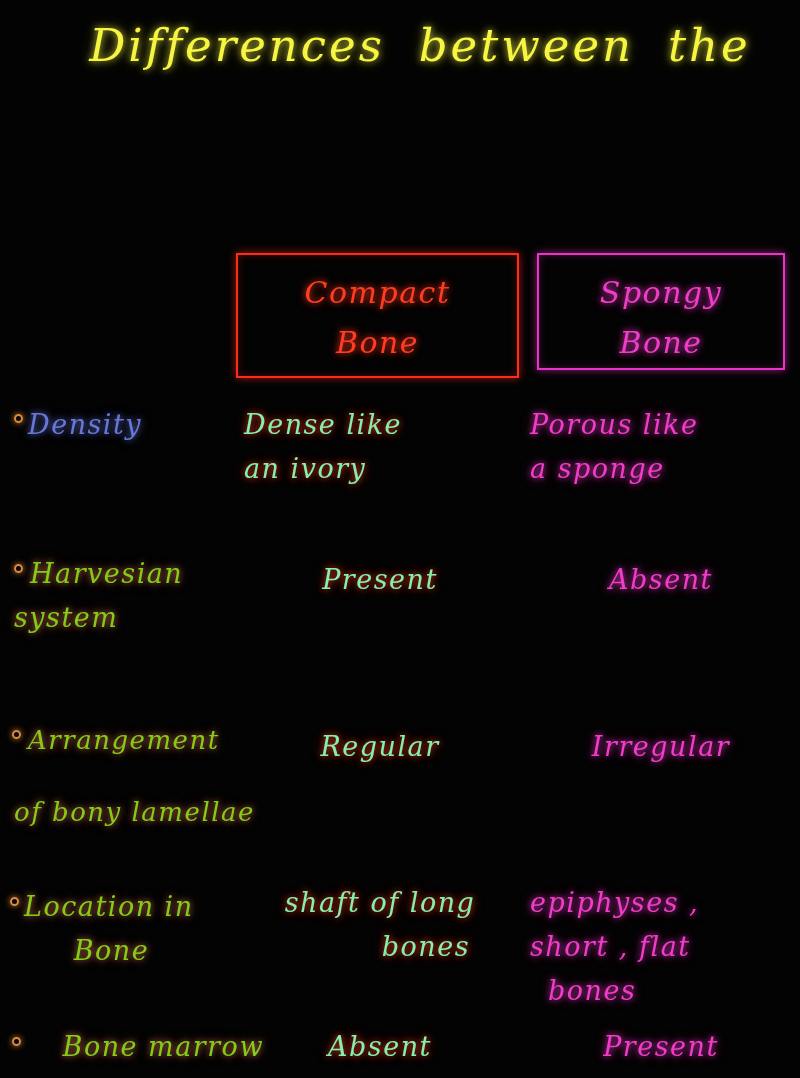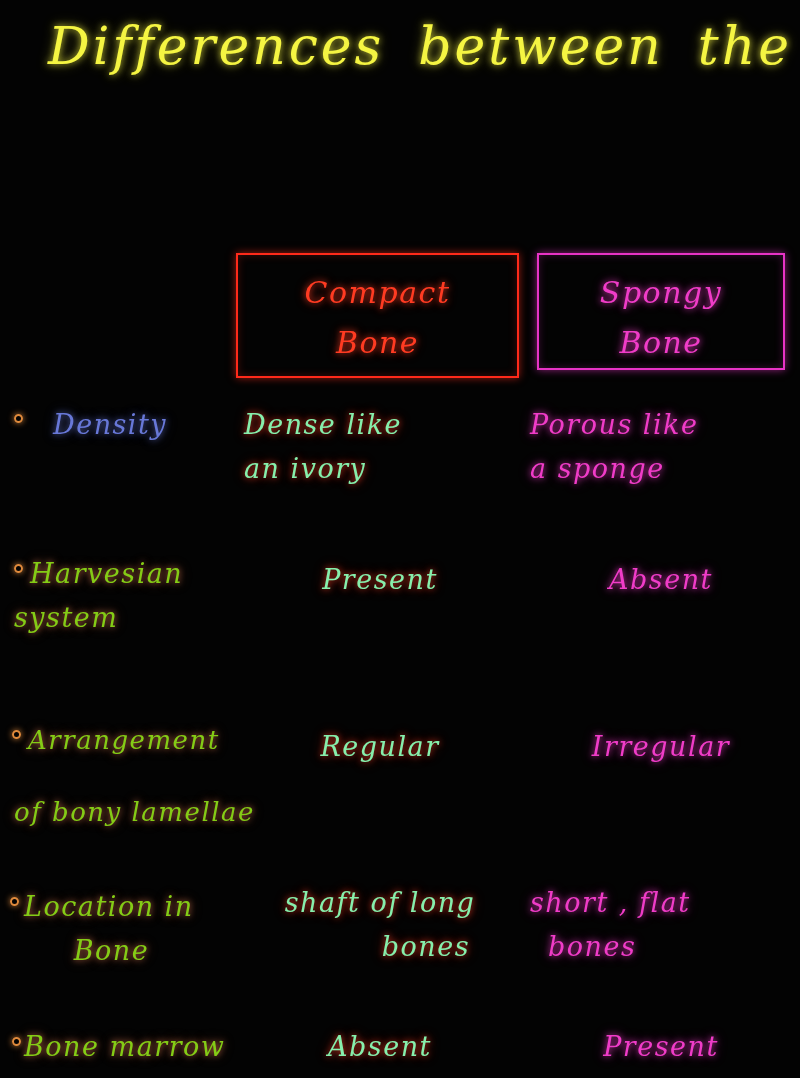--- a/index.html
+++ b/index.html
@@ -32,7 +32,7 @@
     text-shadow: 0 0 7px rgba(245,245,66,0.75), 0 0 14px rgba(245,245,66,0.35);
   }
   .title-line-1 {
-    font-size: 52px;
+    font-size: 45px;
     line-height: 76px;
     margin-left: 40px;
   }

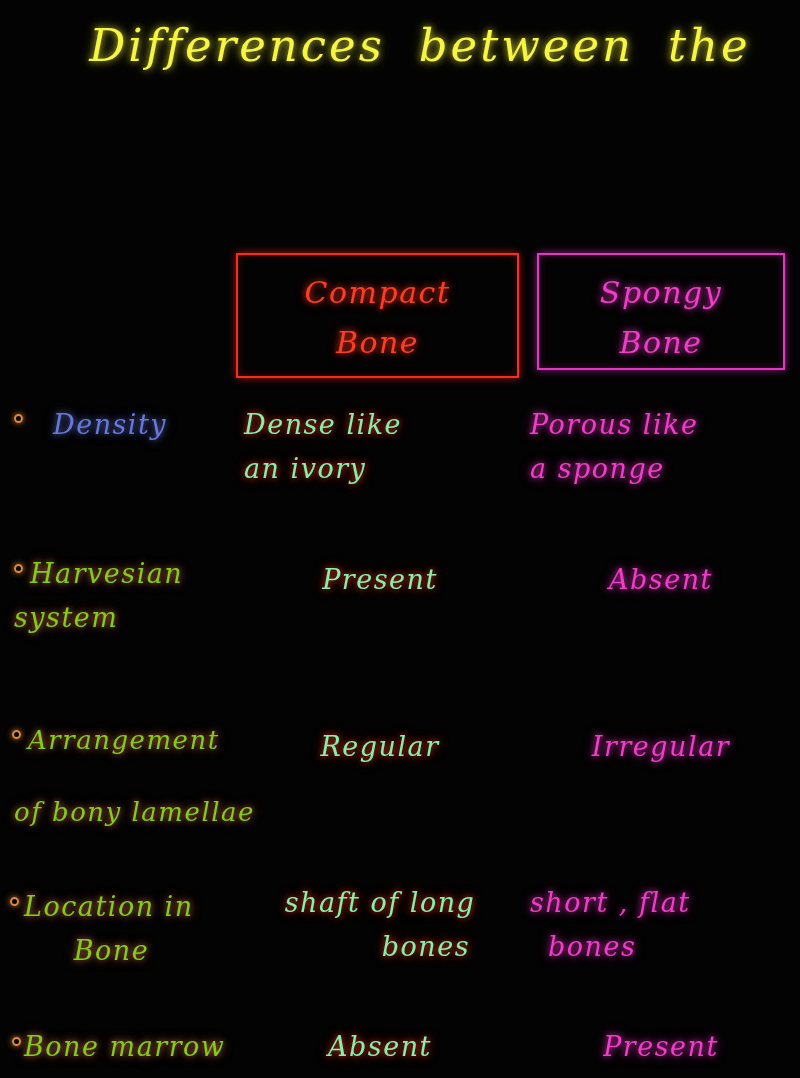--- a/index.html
+++ b/index.html
@@ -172,7 +172,7 @@
   </div>
 
   <div class="row" style="top:403px;">
-    <div class="cell cell-label" style="top:0; left:28px; width:210px;margin-left:25px;">
+    <div class="cell cell-label" style="top:0; left:28px; width:210px;">
       <div>Density</div>
     </div>
     <span class="bullet" style="position:absolute; top:11px; left:14px;"></span>

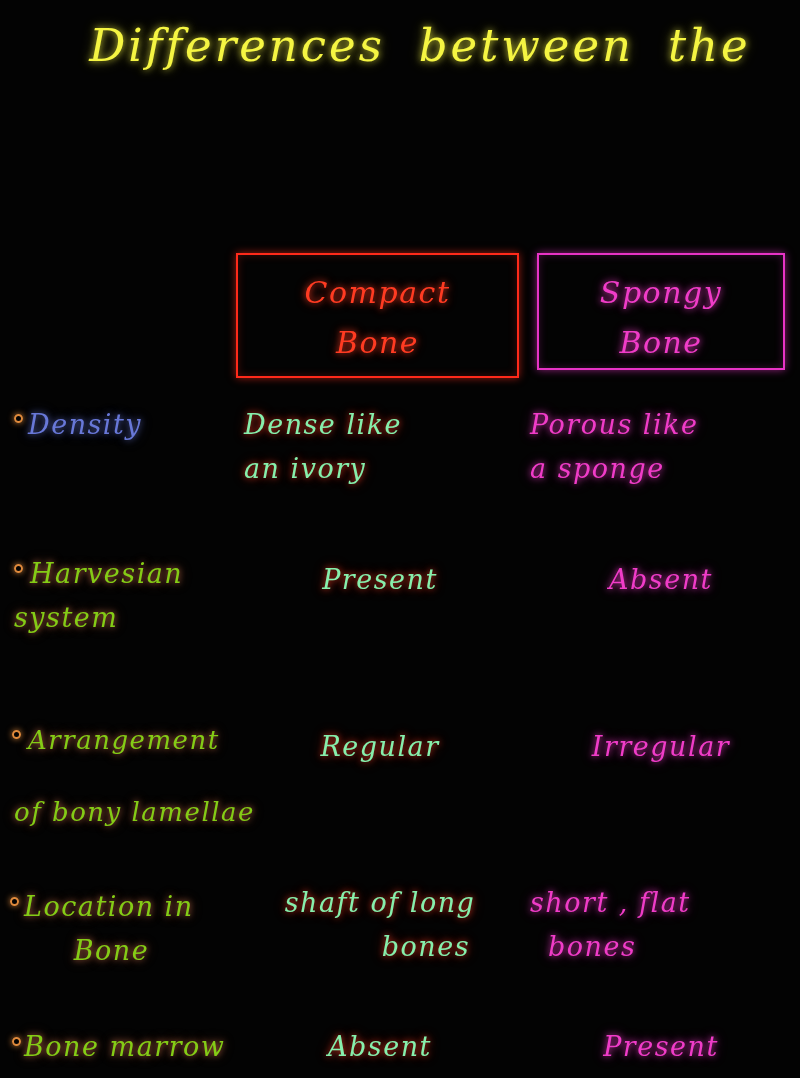--- a/index.html
+++ b/index.html
@@ -225,6 +225,7 @@
       <div style="text-align:right; padding-right:46px;">bones</div>
     </div>
     <div class="cell cell-spongy l-left" style="top:-4px;">
+      <div>epiphyses ,</div>
       <div>short , flat</div>
       <div style="padding-left:18px;">bones</div>
     </div>

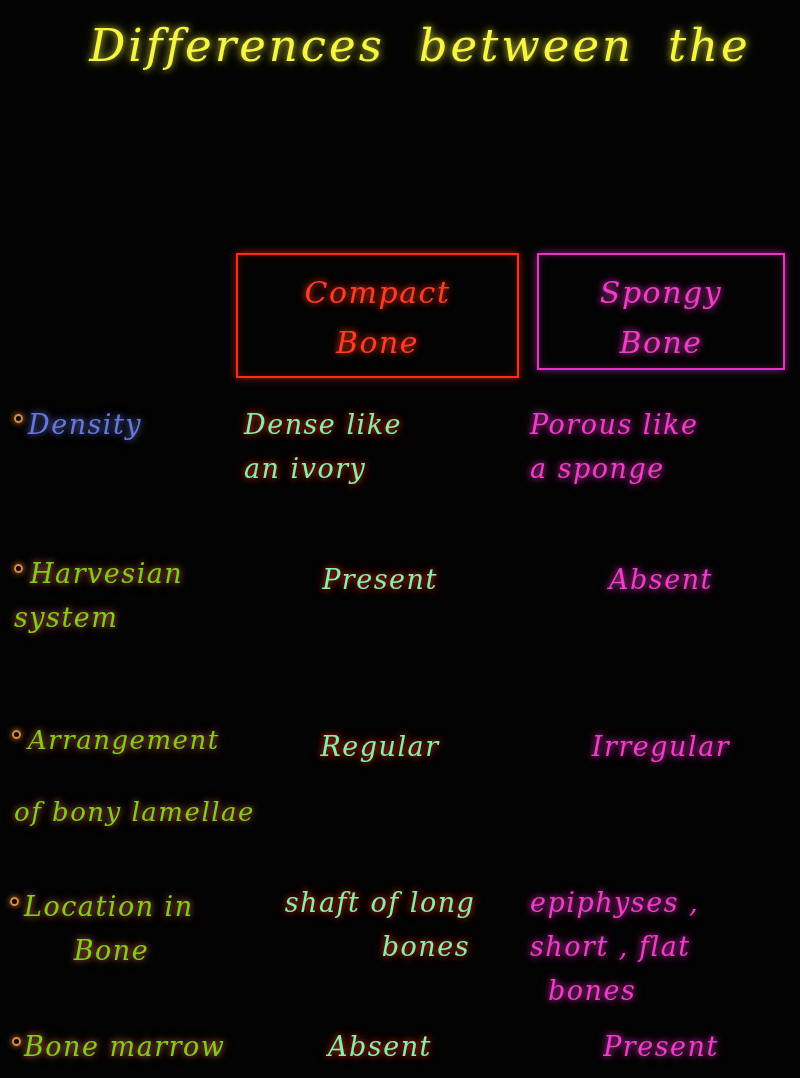--- a/index.html
+++ b/index.html
@@ -232,7 +232,7 @@
   </div>
 
   <div class="row" style="top:1025px;">
-    <div class="cell cell-label warm" style="top:0; left:24px; width:232px;">
+    <div class="cell cell-label warm" style="top:0; left:32px; width:232px;text-align:right;">
       <div>Bone marrow</div>
     </div>
     <span class="bullet" style="position:absolute; top:12px; left:12px;"></span>

